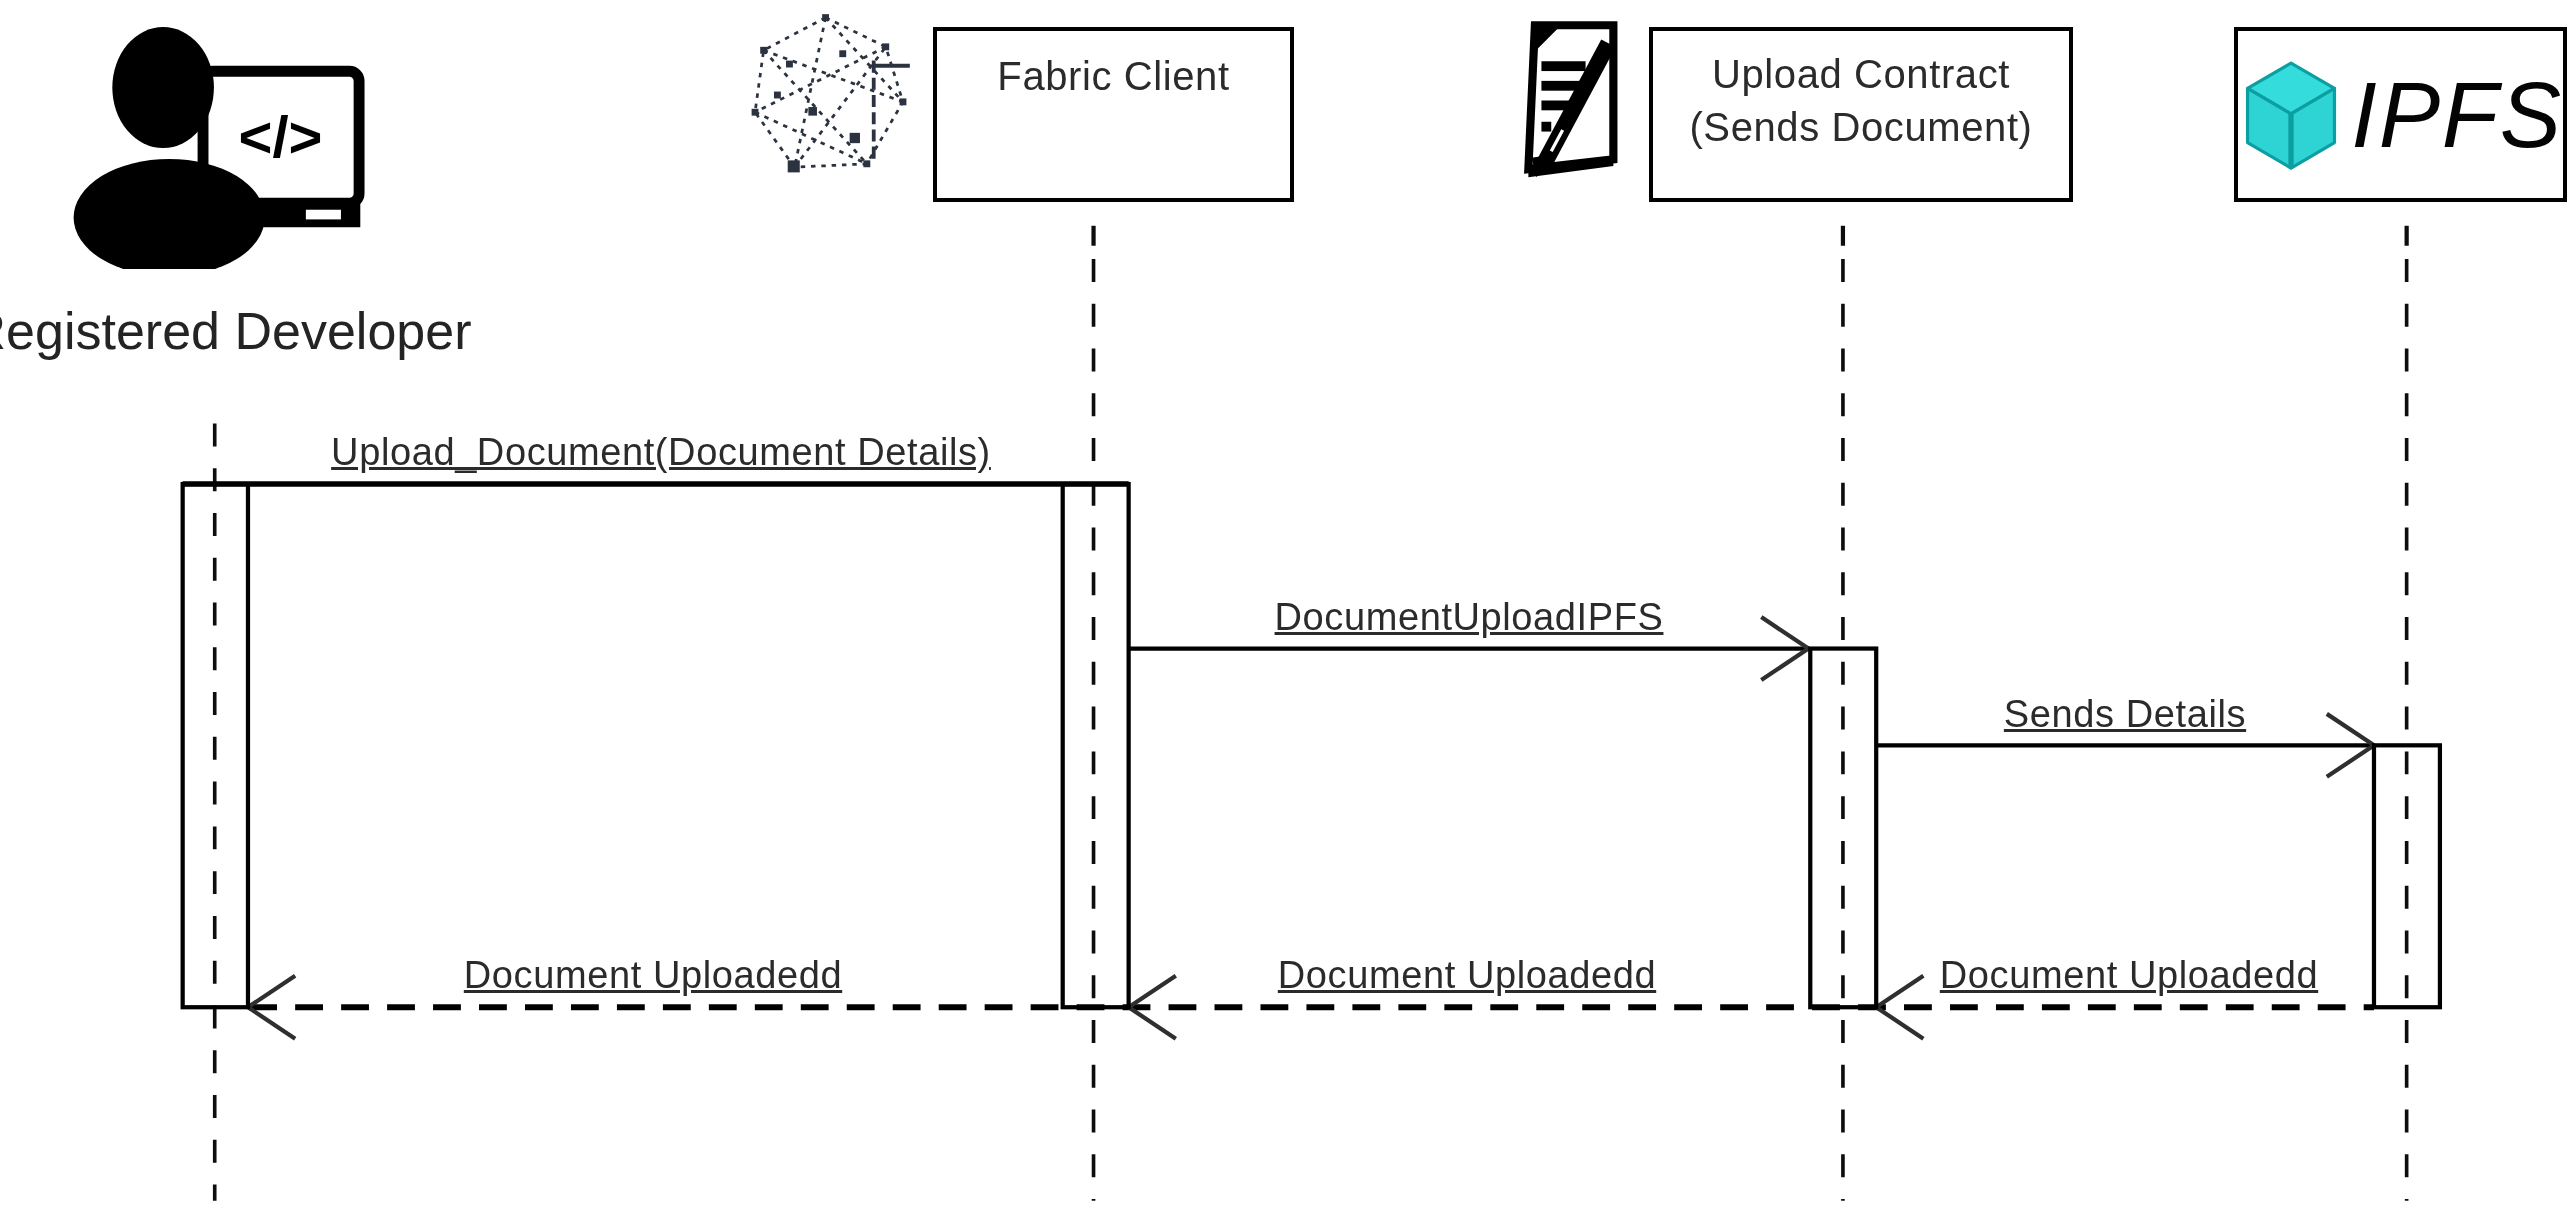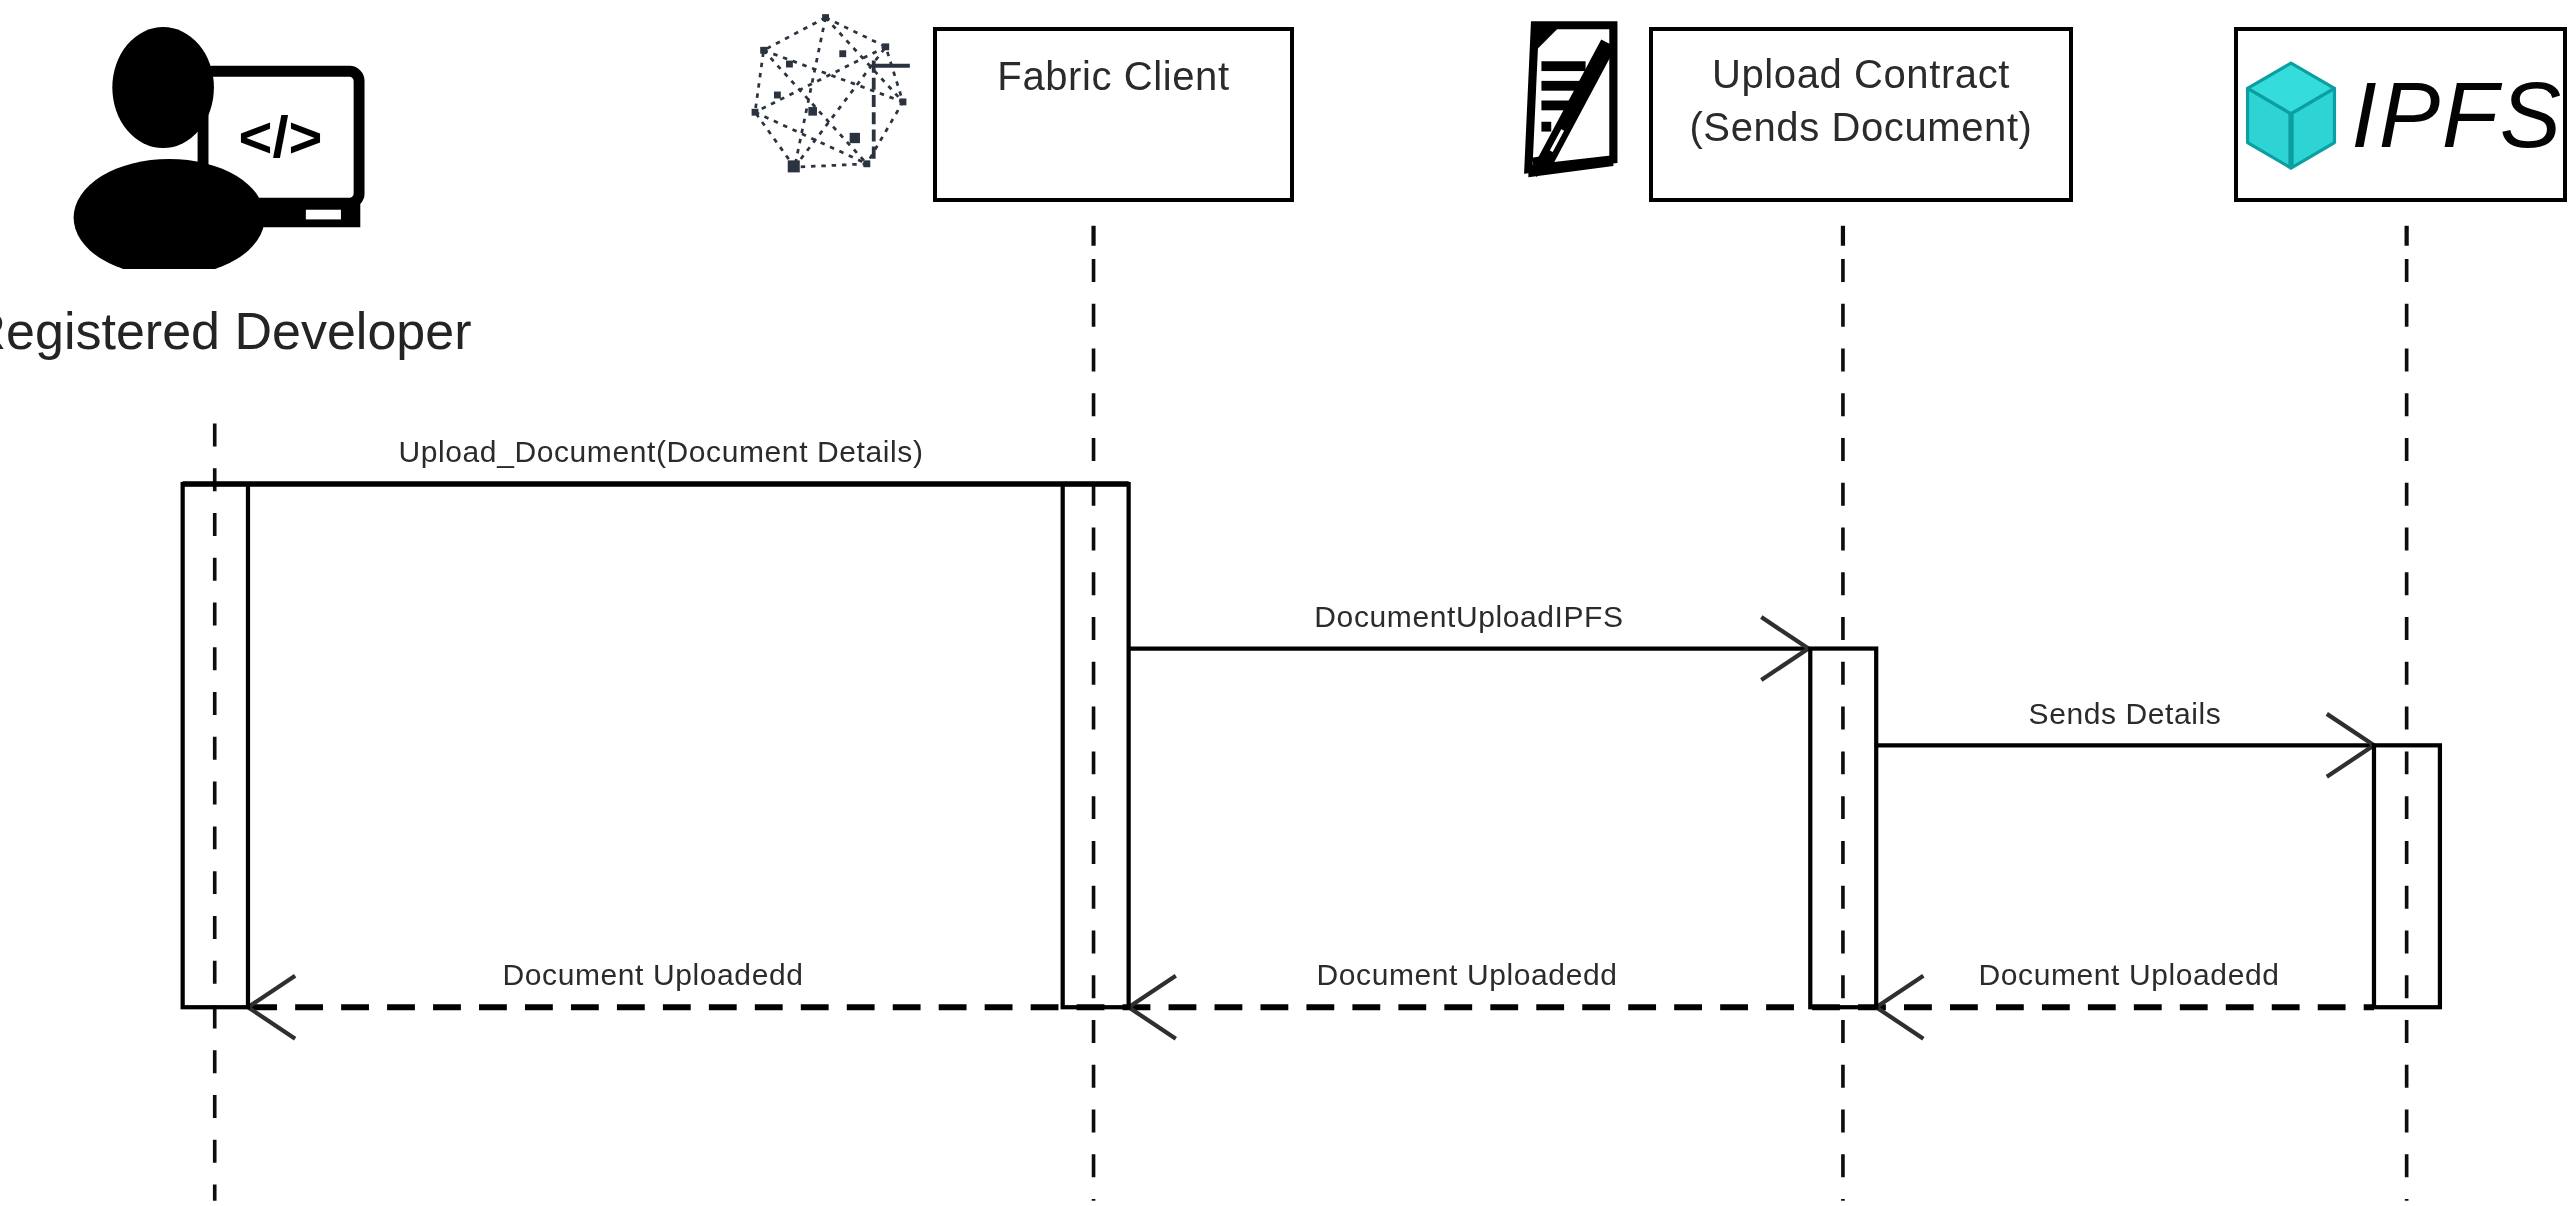--- a/index.html
+++ b/index.html
@@ -46,11 +46,12 @@
   .msg-label{
     position:absolute;
     transform:translateX(-50%);
-    font-size:30px;
+    font-size:38px;
     line-height:42px;
     color:#2b2b2b;
     white-space:nowrap;
     letter-spacing:0.6px;
+    text-decoration:underline;
   }
   #actor-label{
     position:absolute;

